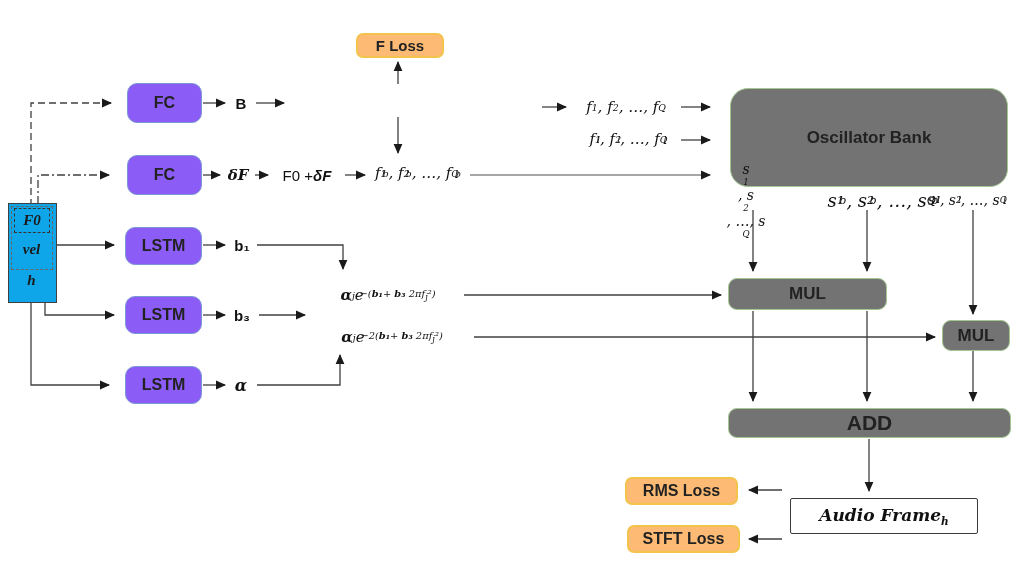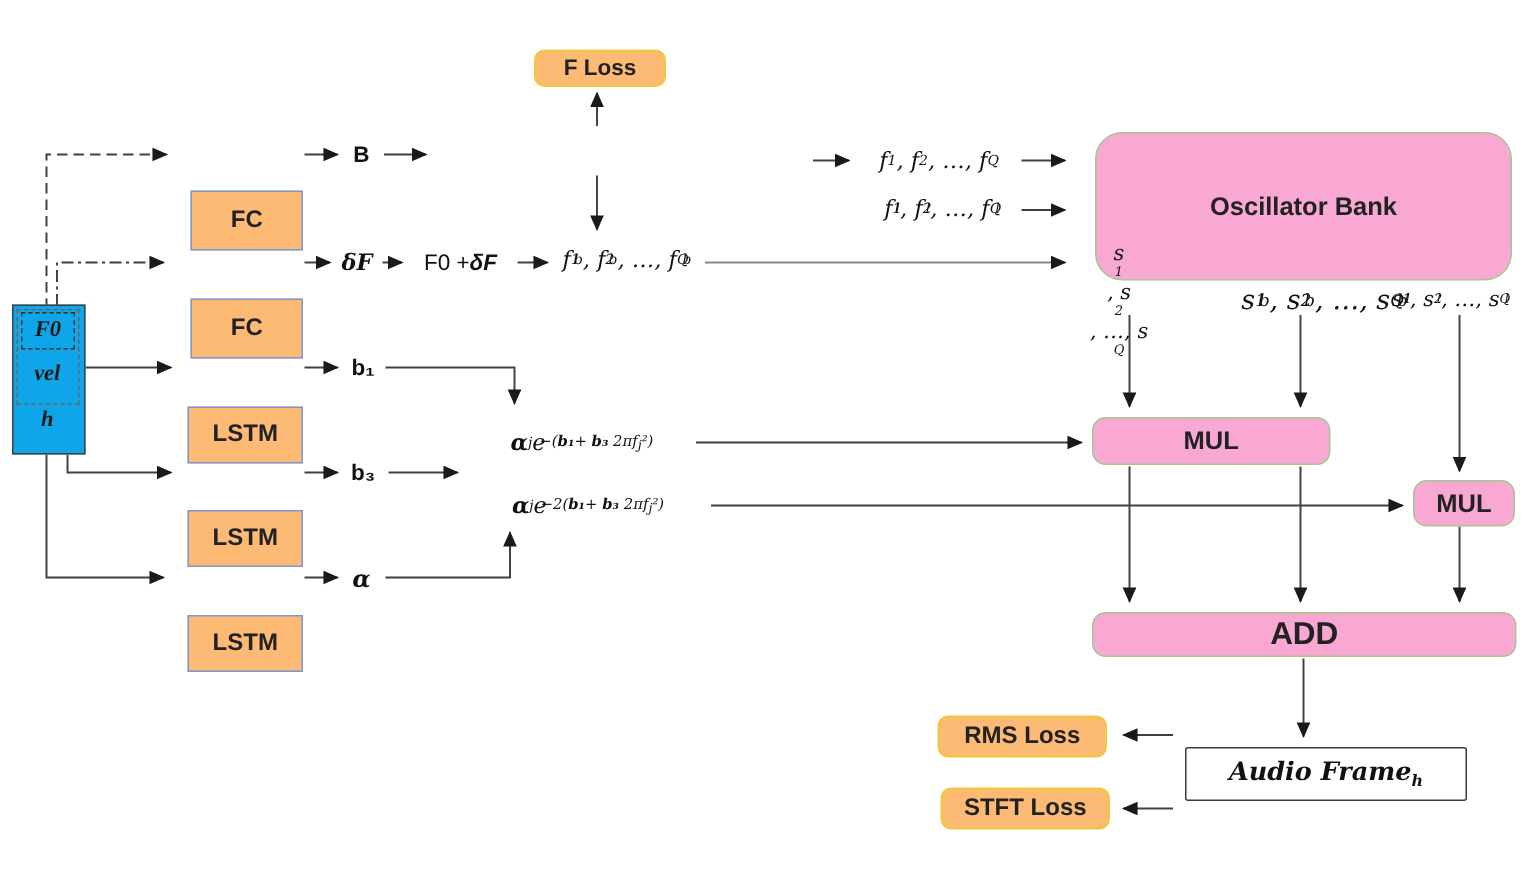--- a/index.html
+++ b/index.html
@@ -8,7 +8,7 @@
   svg.wires{position:absolute;left:0;top:0;z-index:1;}
   .node{position:absolute;z-index:2;display:flex;align-items:center;justify-content:center;
         box-sizing:border-box;font-size:16px;font-weight:600;color:#222;}
-  .blue{background:#fdba74;border:1.6px solid #7a99d4;border-radius:0;margin-top:44px;}
+  .blue{background:#8b5cf6;border:1.6px solid #7a99d4;border-radius:10px;}
   .green{background:#f9a8d4;border:1.5px solid #a4c690;border-radius:9px;}
   .yellow{background:#fdba74;border:2px solid #f2c44c;border-radius:7px;}
   .white{background:#ffffff;border:1.8px solid #3c3c3c;border-radius:2px;}

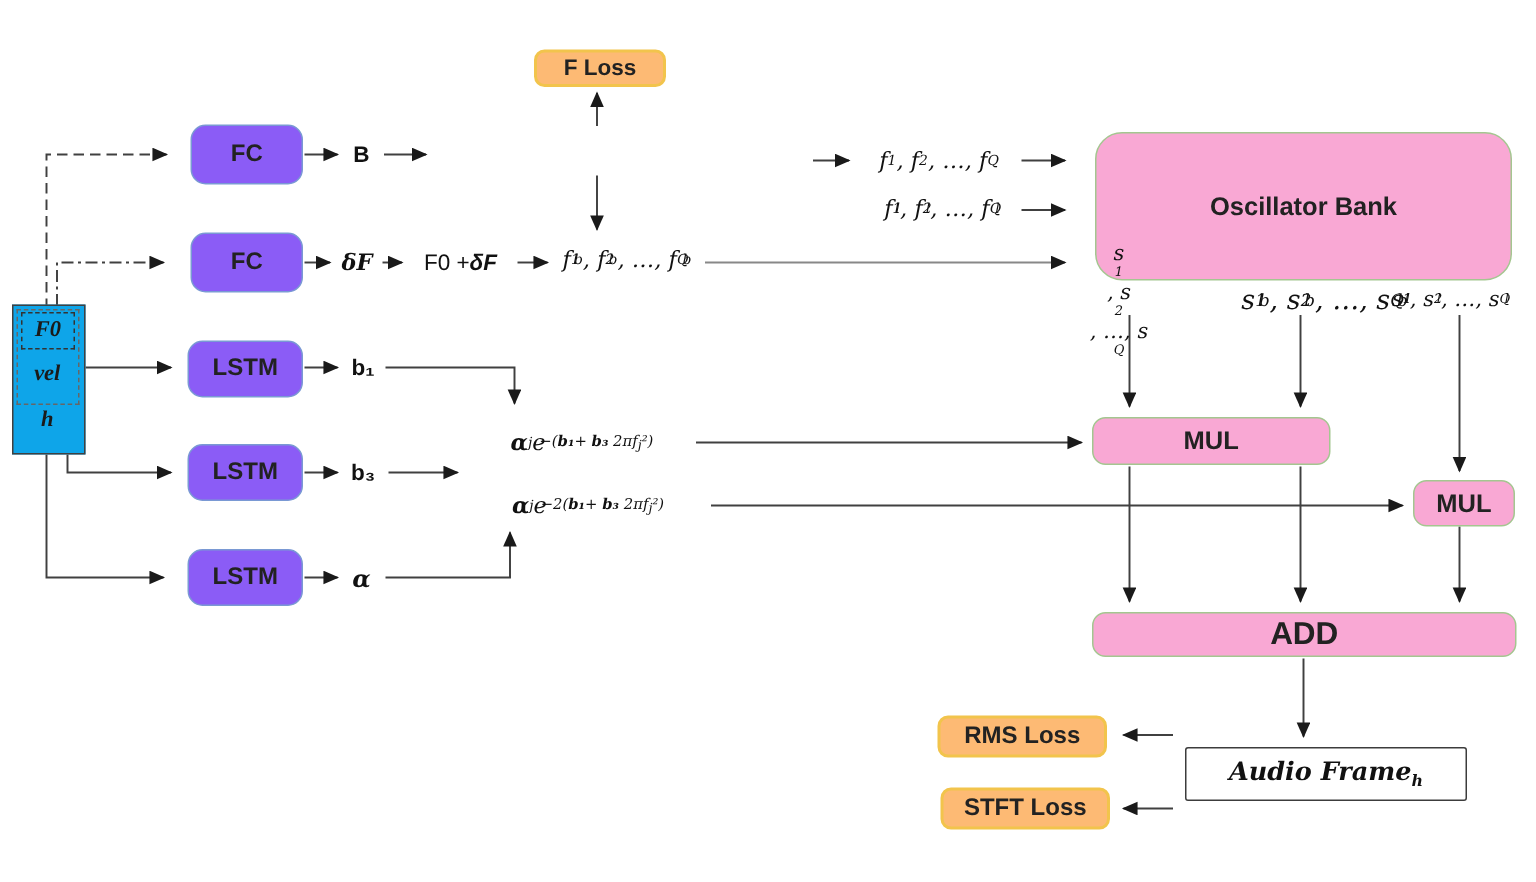--- a/index.html
+++ b/index.html
@@ -9,7 +9,7 @@
   .node{position:absolute;z-index:2;display:flex;align-items:center;justify-content:center;
         box-sizing:border-box;font-size:16px;font-weight:600;color:#222;}
   .blue{background:#8b5cf6;border:1.6px solid #7a99d4;border-radius:10px;}
-  .green{background:#f9a8d4;border:1.5px solid #a4c690;border-radius:9px;}
+  .green{background:#737373;border:1.5px solid #a4c690;border-radius:9px;}
   .yellow{background:#fdba74;border:2px solid #f2c44c;border-radius:7px;}
   .white{background:#ffffff;border:1.8px solid #3c3c3c;border-radius:2px;}
   .m{position:absolute;z-index:2;display:flex;align-items:center;justify-content:center;

